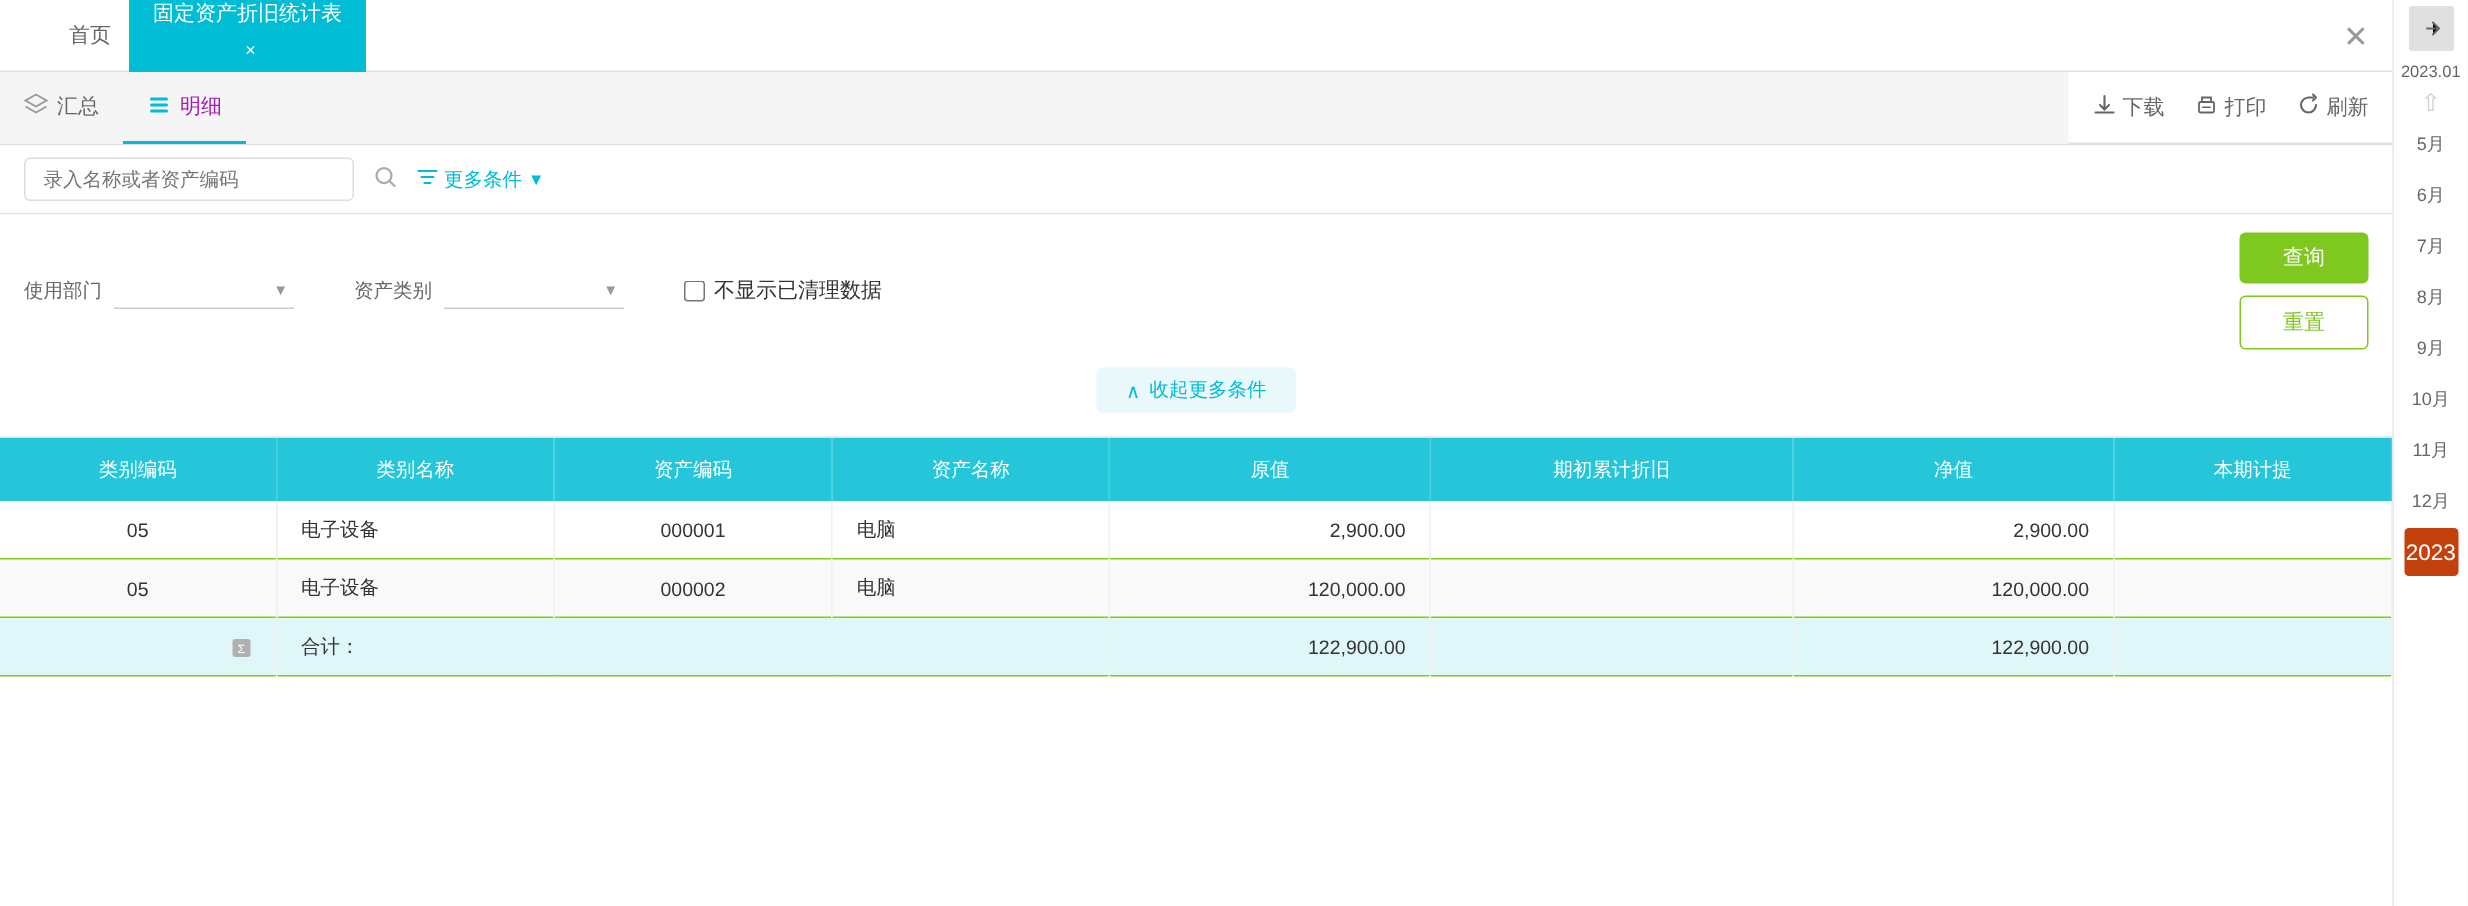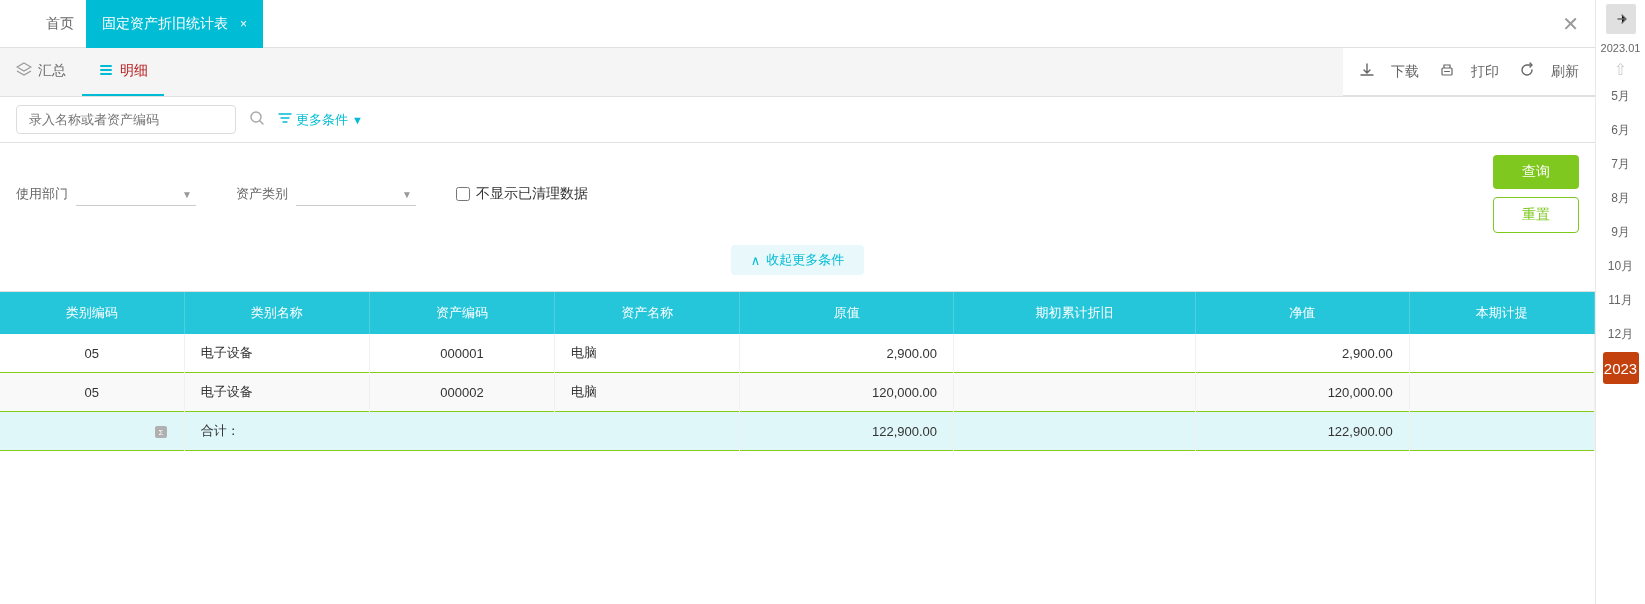--- a/index.html
+++ b/index.html
@@ -11,7 +11,7 @@
     
     .top-nav { display: flex; align-items: center; background: #fff; border-bottom: 1px solid #e0e0e0; padding: 0 34px; height: 48px; }
     .nav-home { color: #666; font-size: 14px; cursor: pointer; padding: 0 12px; }
-    .nav-tab { background: #00bcd4; color: #fff; padding: 0 16px; height: 48px; display: flex; align-items: center; gap: 8px; font-size: 14px; position: relative; }
+    .nav-tab { background: #00bcd4; color: #fff; padding: 0 16px; height: 48px; display: flex; align-items: center; gap: 8px; font-size: 14px; position: relative; flex-direction: column; }
     .nav-tab-close { cursor: pointer; color: #fff; font-size: 12px; margin-left: 4px; }
     .sub-tab { display: flex; align-items: center; gap: 6px; padding: 0 16px; height: 48px; cursor: pointer; color: #666; font-size: 14px; border-bottom: 2px solid transparent; }
     .sub-tab.active { color: #b91c1c; border-bottom: 2px solid #00bcd4; }

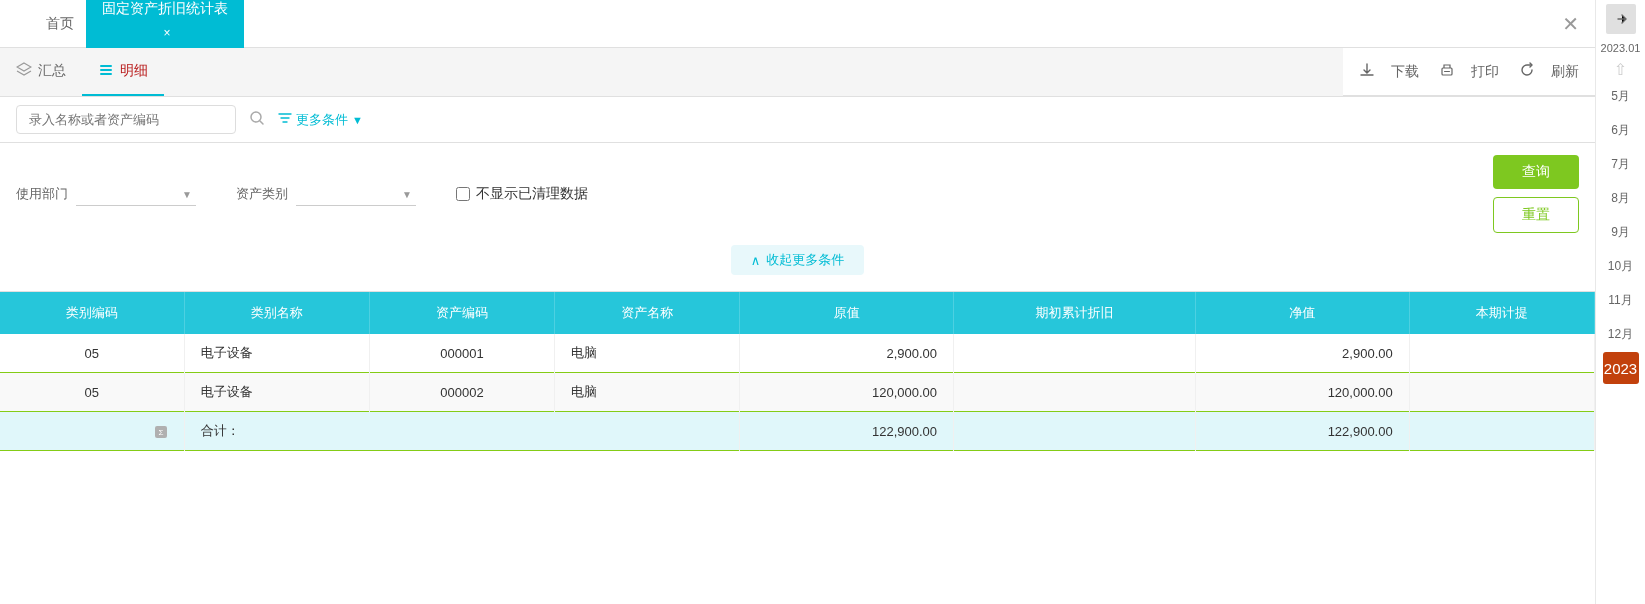--- a/index.html
+++ b/index.html
@@ -14,7 +14,7 @@
     .nav-tab { background: #00bcd4; color: #fff; padding: 0 16px; height: 48px; display: flex; align-items: center; gap: 8px; font-size: 14px; position: relative; flex-direction: column; }
     .nav-tab-close { cursor: pointer; color: #fff; font-size: 12px; margin-left: 4px; }
     .sub-tab { display: flex; align-items: center; gap: 6px; padding: 0 16px; height: 48px; cursor: pointer; color: #666; font-size: 14px; border-bottom: 2px solid transparent; }
-    .sub-tab.active { color: #b91c1c; border-bottom: 2px solid #00bcd4; }
+    .sub-tab.active { color: #a21caf; border-bottom: 2px solid #00bcd4; }
 
     
     .toolbar { display: flex; align-items: center; justify-content: flex-end; gap: 20px; padding: 8px 16px; background: #fff; border-bottom: 1px solid #e0e0e0; }

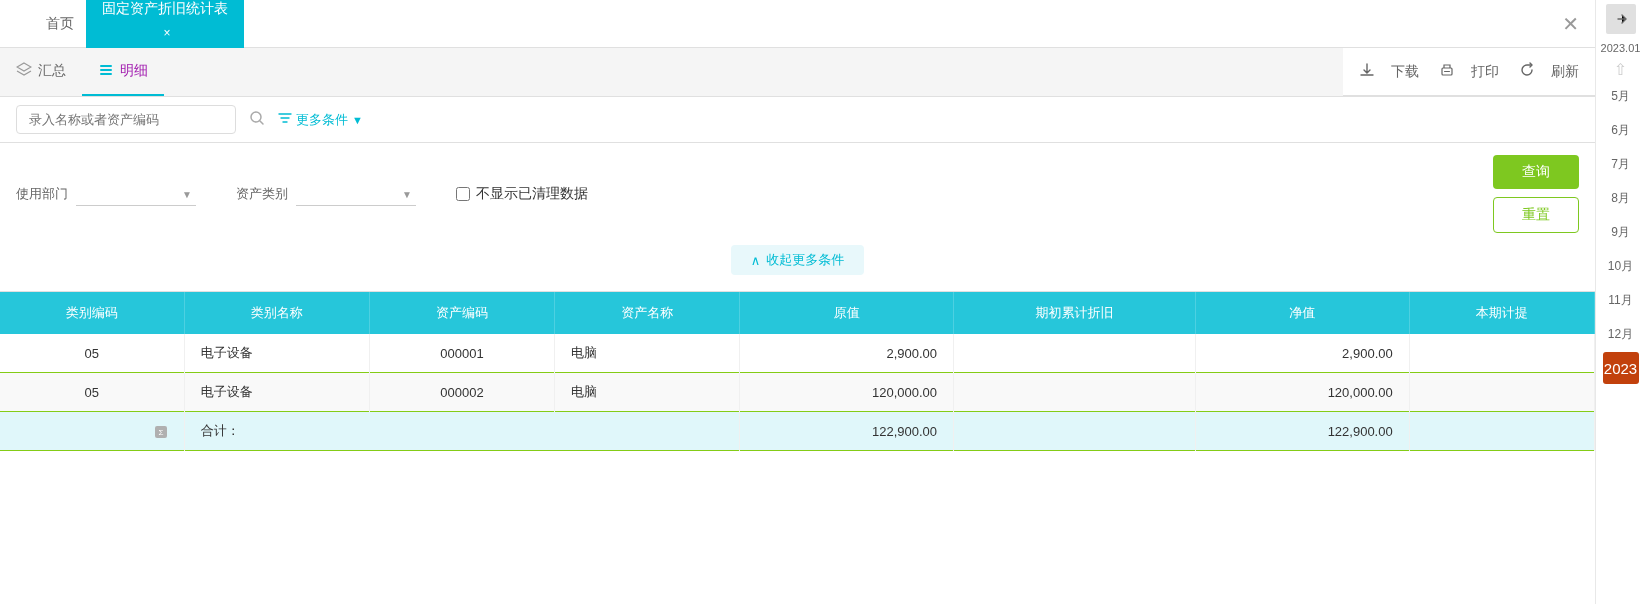--- a/index.html
+++ b/index.html
@@ -18,7 +18,7 @@
 
     
     .toolbar { display: flex; align-items: center; justify-content: flex-end; gap: 20px; padding: 8px 16px; background: #fff; border-bottom: 1px solid #e0e0e0; }
-    .toolbar-btn { display: flex; align-items: center; gap: 16px; cursor: pointer; color: #666; font-size: 14px; }
+    .toolbar-btn { display: flex; align-items: center; gap: 4px; cursor: pointer; color: #666; font-size: 14px; }
 
     
     .filter-bar { display: flex; align-items: center; padding: 8px 16px; background: #fff; border-bottom: 1px solid #e0e0e0; gap: 12px; }

